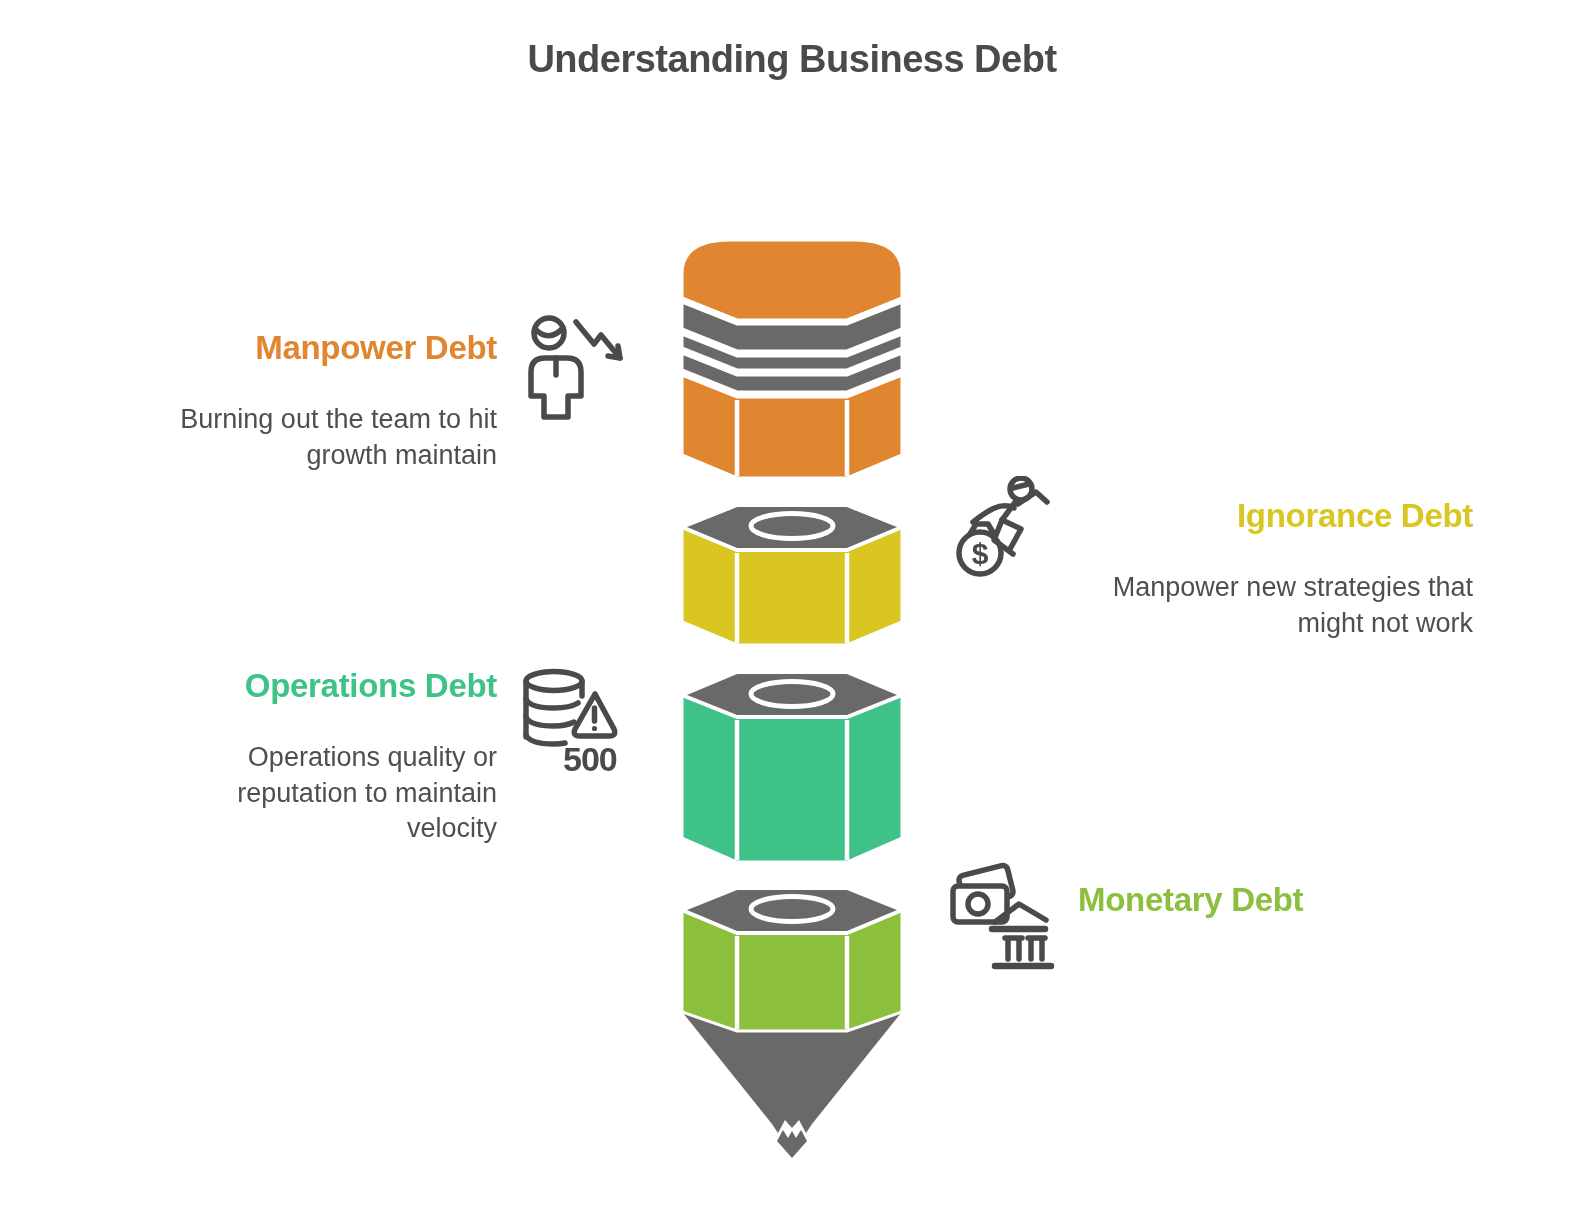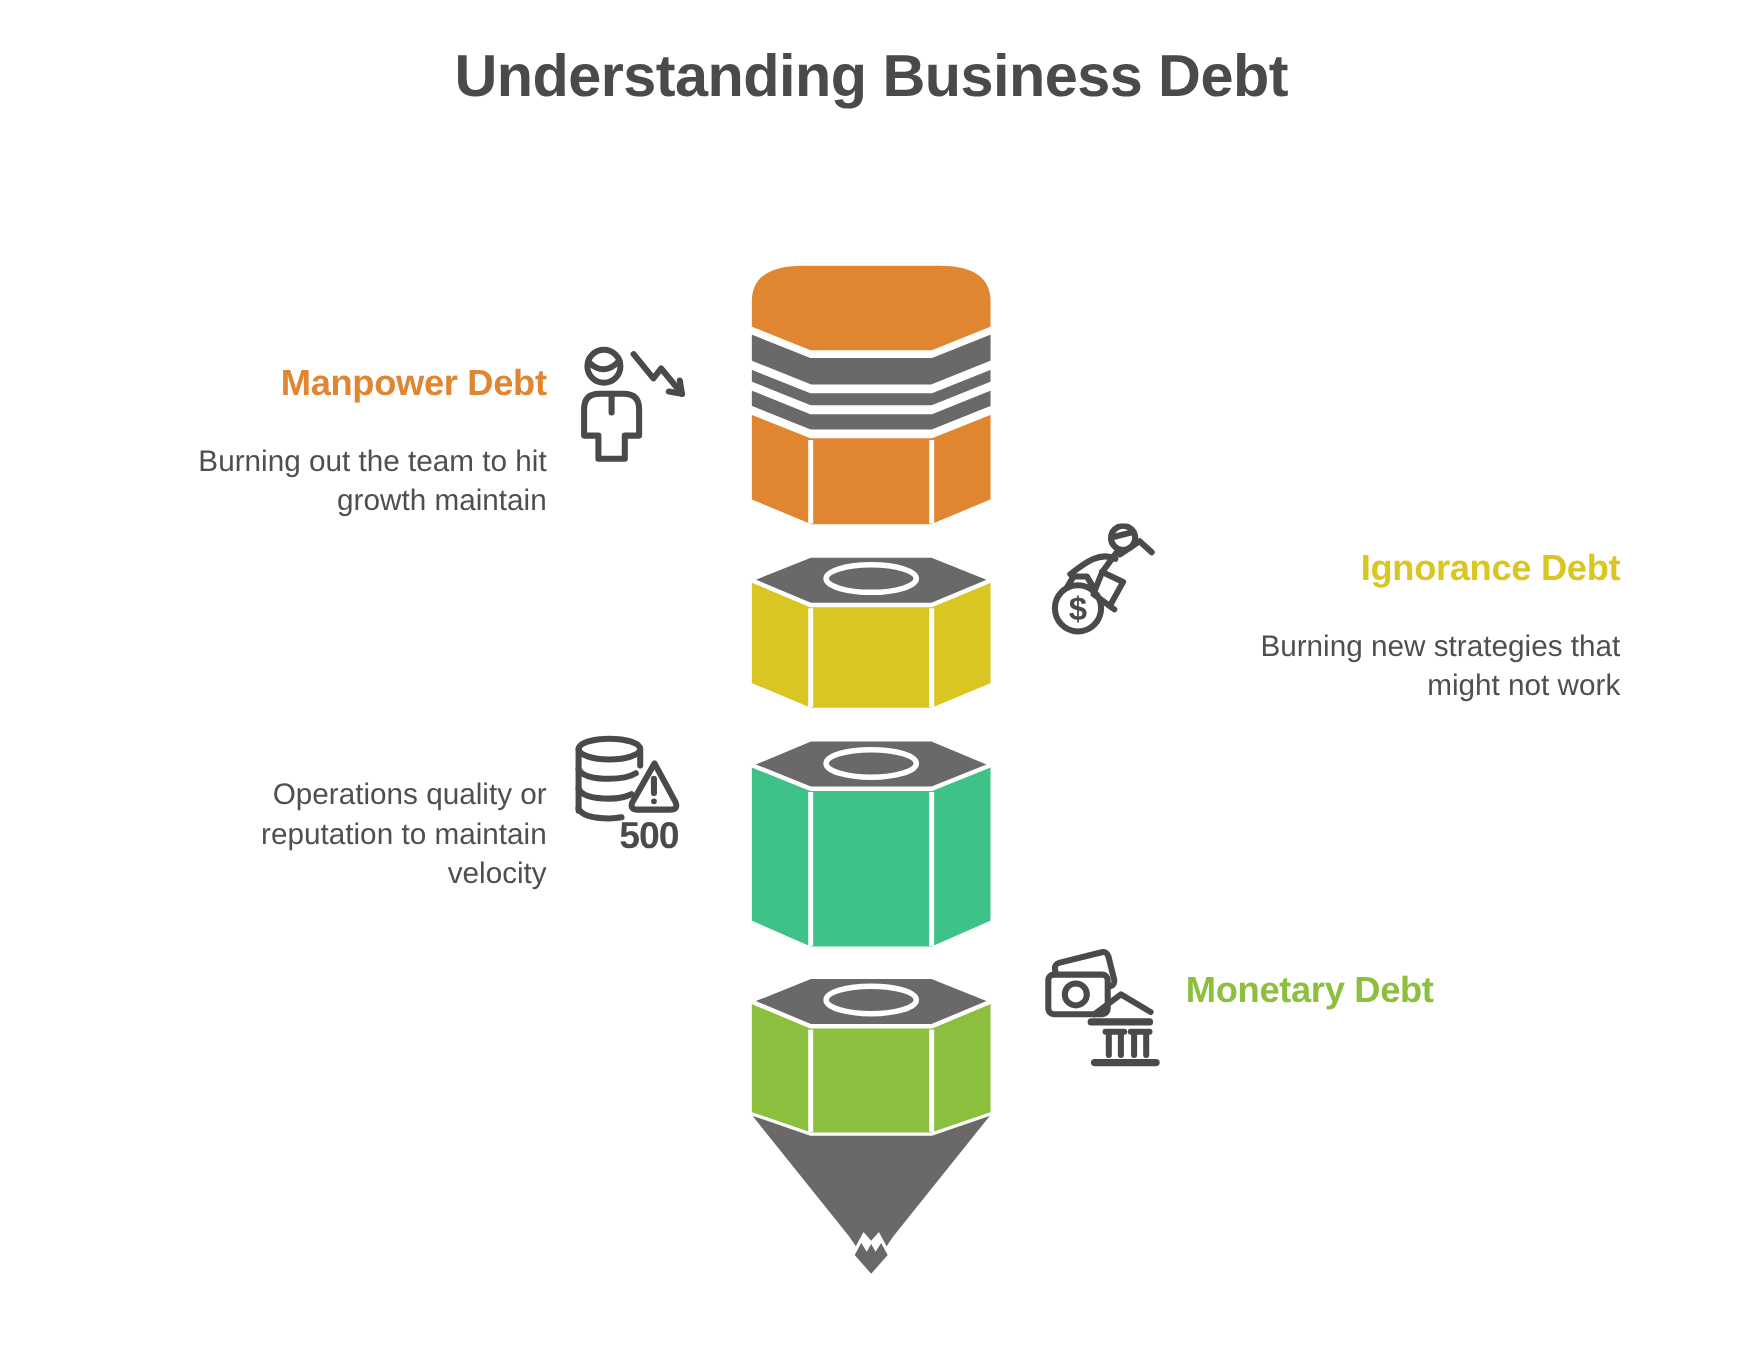--- a/index.html
+++ b/index.html
@@ -9,7 +9,7 @@
   }
   .page-title{
     position:absolute;top:38px;left:0;width:100%;text-align:center;
-    font-size:54px;font-weight:700;letter-spacing:-0.5px;margin:0;
+    font-size:38px;font-weight:700;letter-spacing:-0.5px;margin:0;
   }
   .pencil-svg{position:absolute;left:0;top:0;}
   .label-block{position:absolute;}

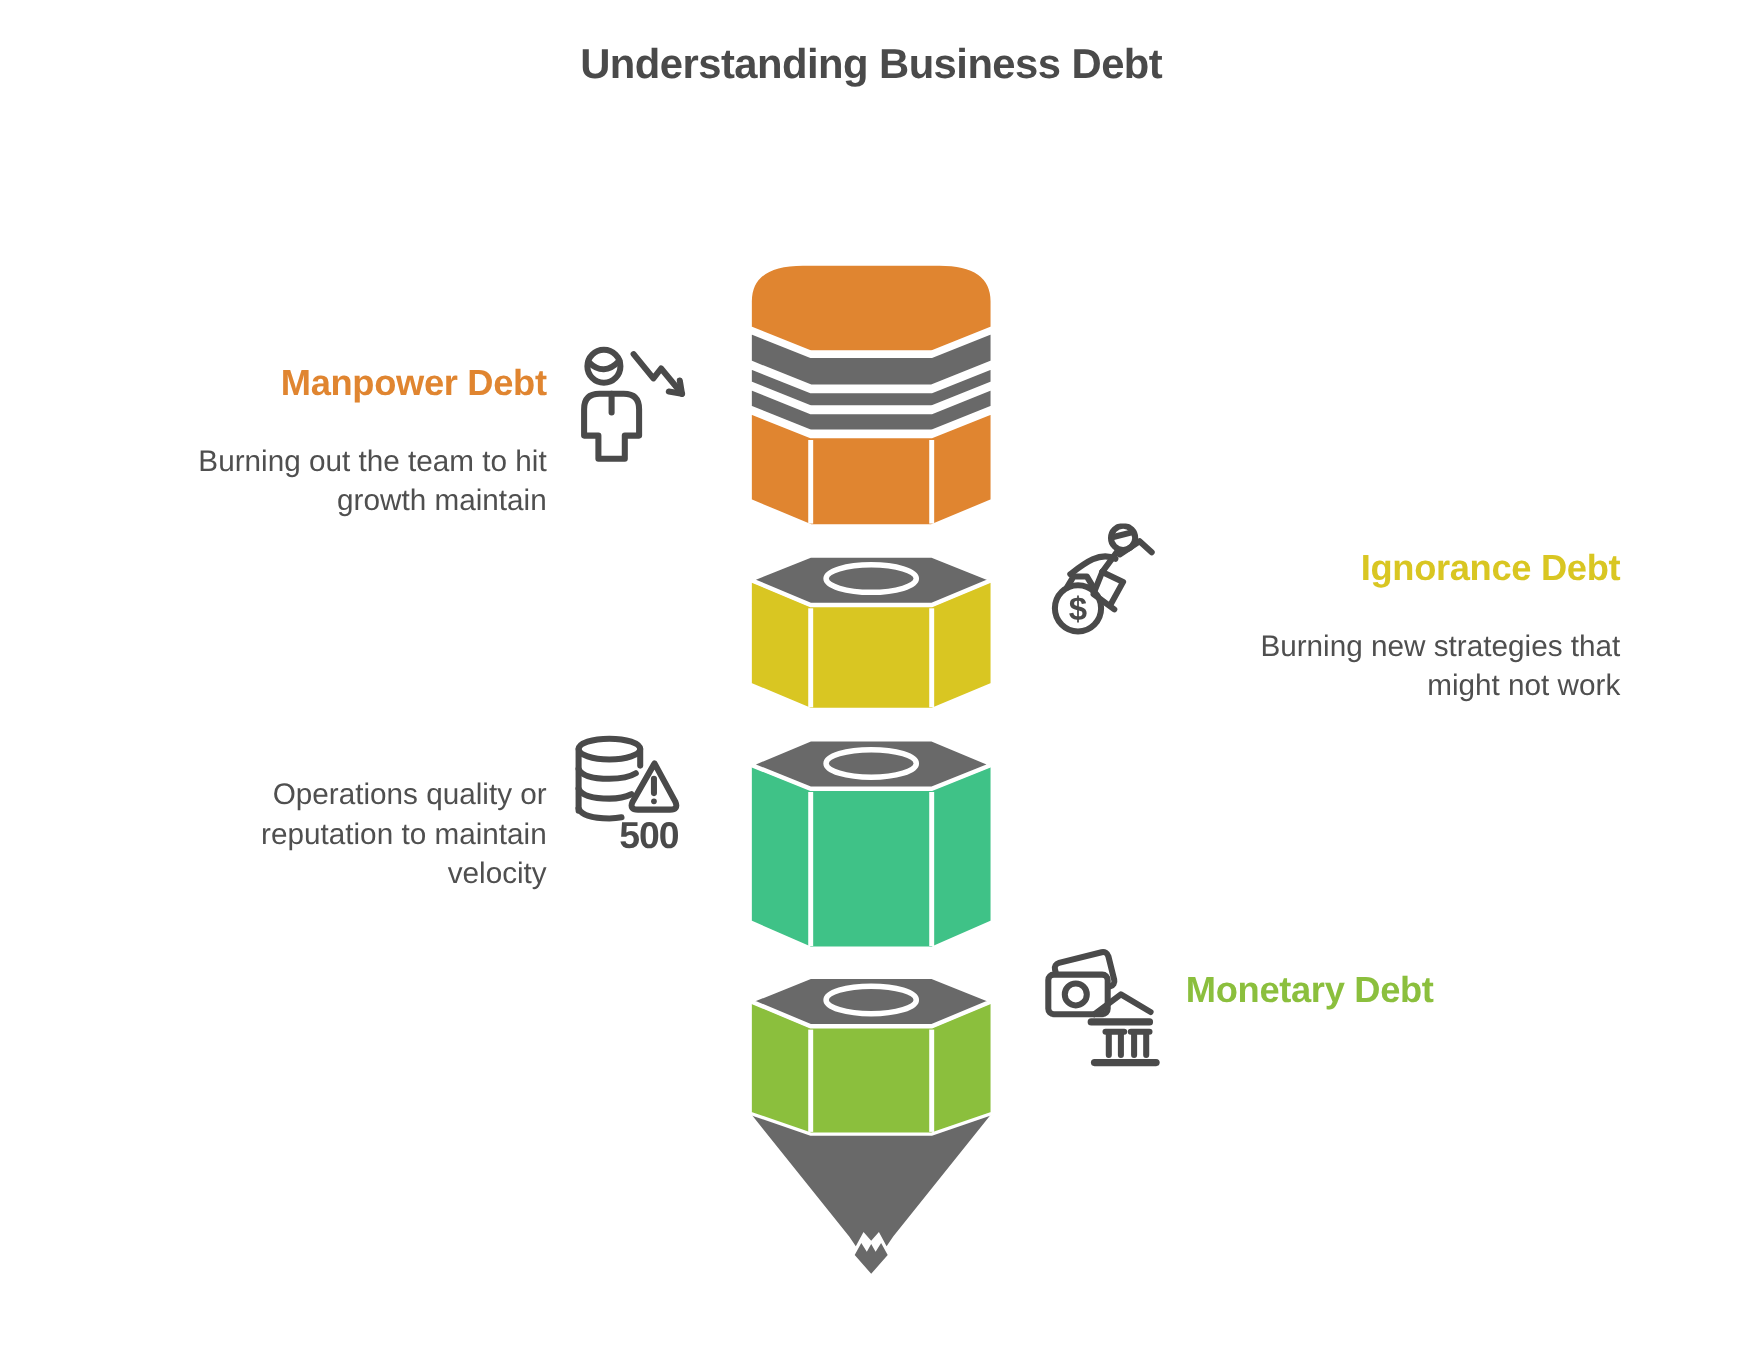--- a/index.html
+++ b/index.html
@@ -85,7 +85,7 @@
 
   <div class="label-block right" id="ignorance-block">
     <h2 style="color: rgb(217, 198, 34);">Ignorance Debt</h2>
-    <p>Burning new strategies that might not work</p>
+    <p>Manpower new strategies that might not work</p>
   </div>
 
   <div class="label-block left" id="operations-block">

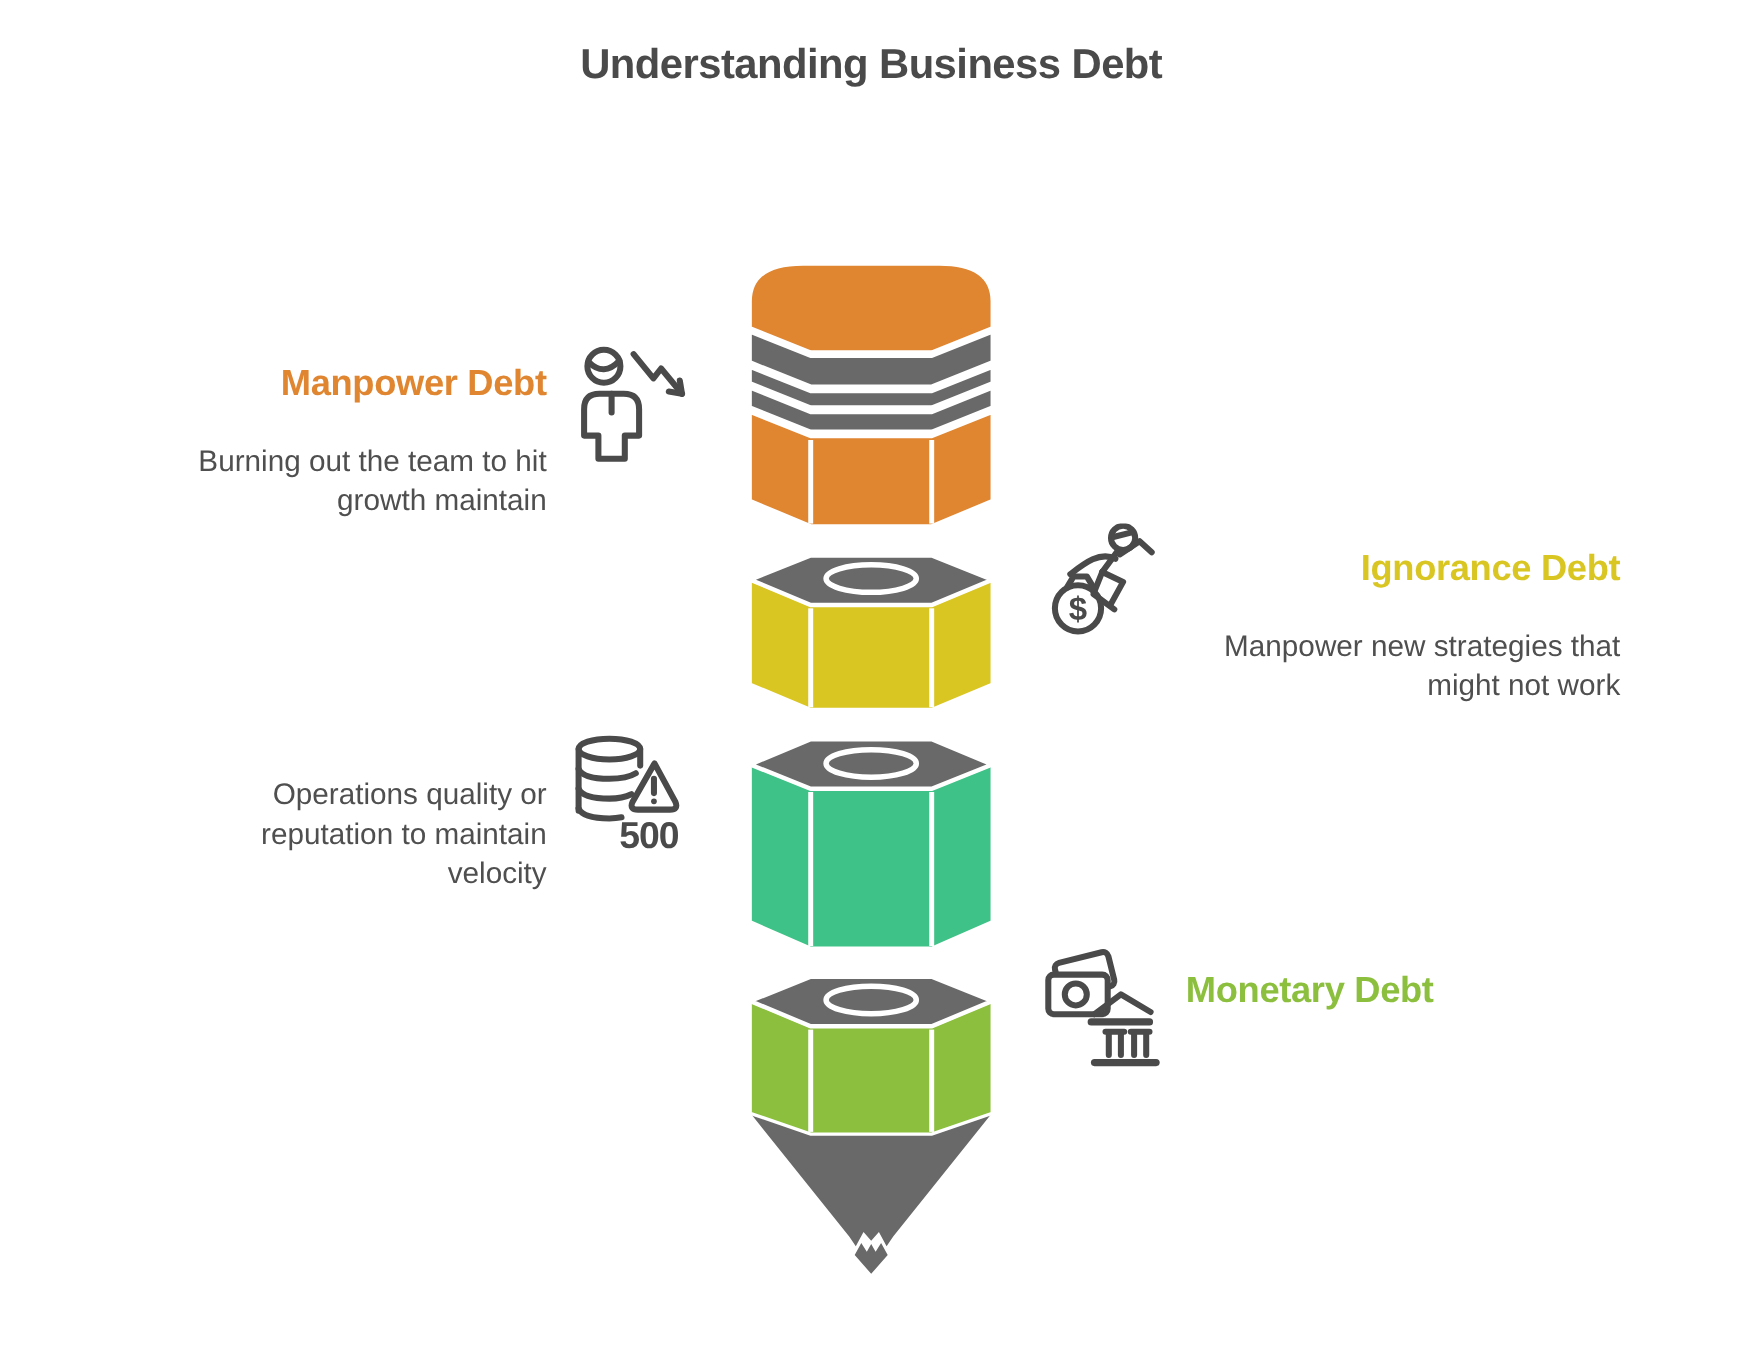--- a/index.html
+++ b/index.html
@@ -89,6 +89,7 @@
   </div>
 
   <div class="label-block left" id="operations-block">
+    <h2 style="color: rgb(63, 194, 135);">Operations Debt</h2>
     <p>Operations quality or reputation to maintain velocity</p>
   </div>
 

